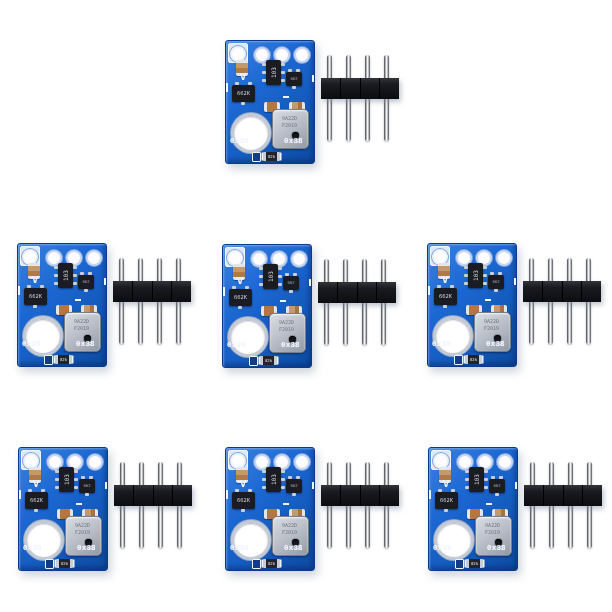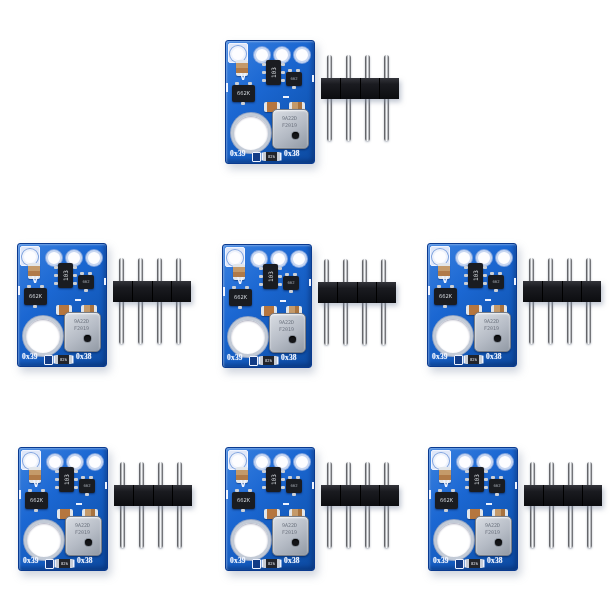--- a/index.html
+++ b/index.html
@@ -57,8 +57,8 @@
   .vent{position:absolute;left:19px;top:22px;width:7px;height:7px;border-radius:50%;background:#141518;
         box-shadow:inset 0 1px 1px #000,0 0 0 1px #868d98;}
 
-  .lbl{position:absolute;top:108px;color:#eef3ff;font-size:7.5px;font-weight:bold;
-       font-family:Liberation Serif, serif;letter-spacing:.2px;text-shadow:0 0 1px rgba(255,255,255,.6);}
+  .lbl{position:absolute;top:96px;color:#eef3ff;font-size:7.5px;font-weight:bold;
+       font-family:Liberation Mono, monospace;letter-spacing:.2px;text-shadow:0 0 1px rgba(255,255,255,.6);}
   .addr39{left:4px;} .addr38{left:58px;}
   .sqmark{position:absolute;left:26px;top:111px;width:7px;height:8px;border:1.5px solid #eef3ff;
           background:#123c86;border-radius:1px;}

